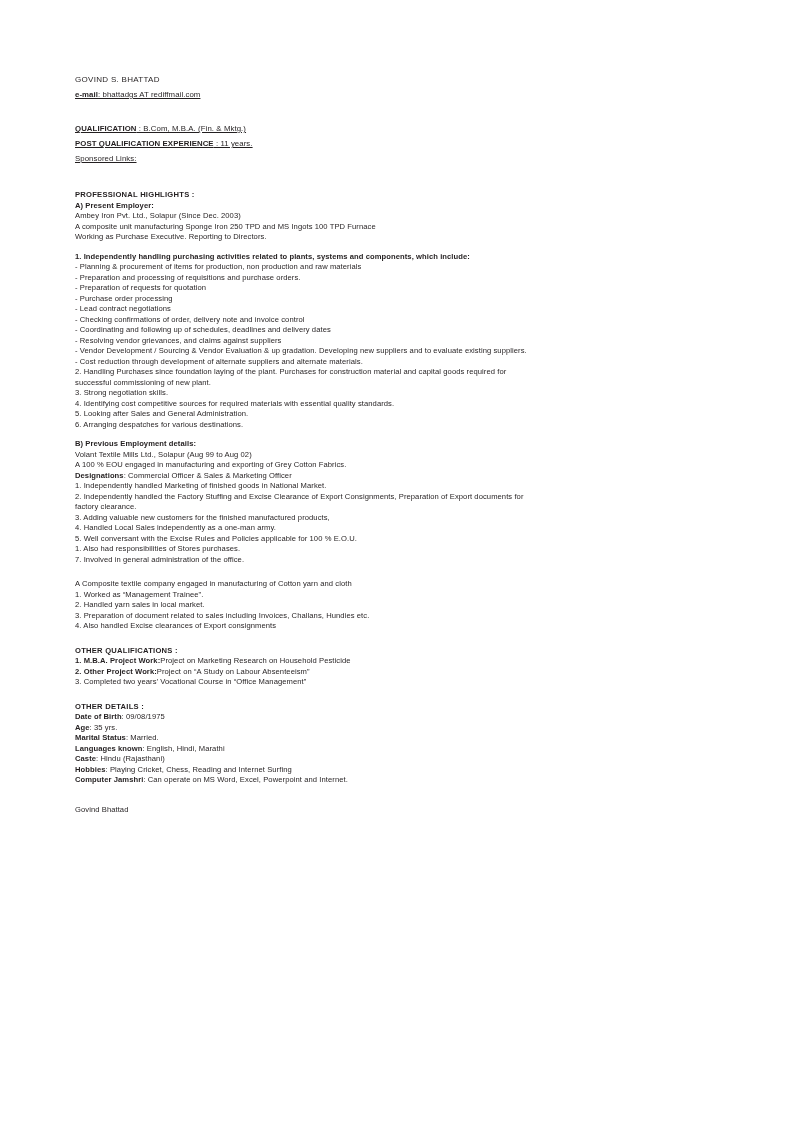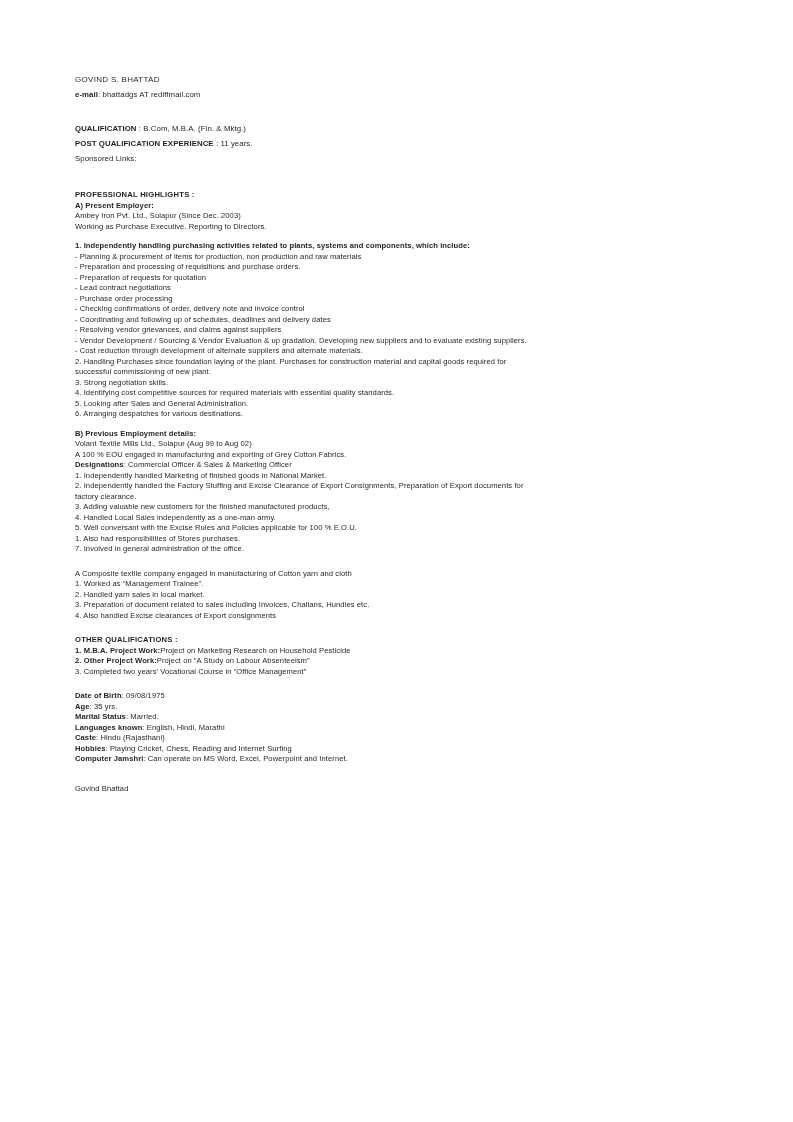--- a/index.html
+++ b/index.html
@@ -41,6 +41,7 @@
   .head-line {
     line-height: 15px;
     font-size: 7.8px;
+    text-decoration: underline;
   }
   .name-line {
     line-height: 15px;

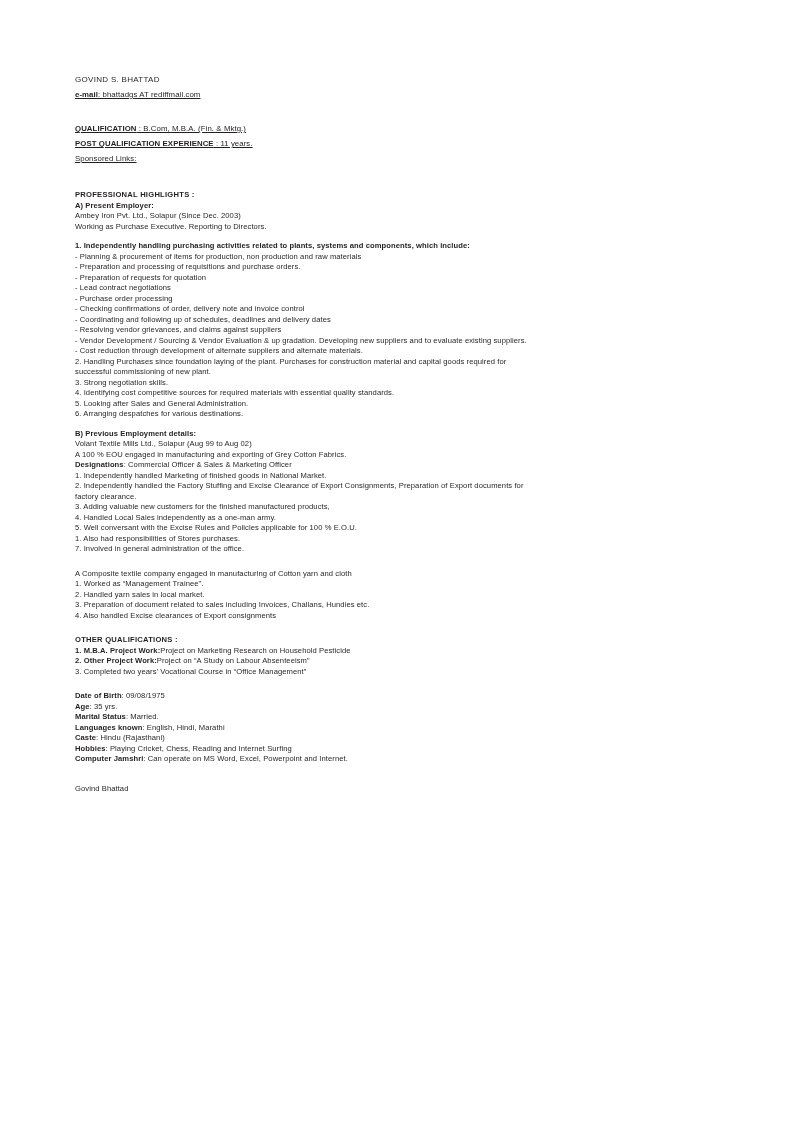--- a/index.html
+++ b/index.html
@@ -76,6 +76,7 @@
     <div class="line sec-title">PROFESSIONAL HIGHLIGHTS :</div>
     <div class="line b">A) Present Employer:</div>
     <div class="line">Ambey Iron Pvt. Ltd., Solapur (Since Dec. 2003)</div>
+    <div class="line">A composite unit manufacturing Sponge Iron 250 TPD and MS Ingots 100 TPD Furnace</div>
     <div class="line">Working as Purchase Executive. Reporting to Directors.</div>
 
     <div class="gap-s"></div>

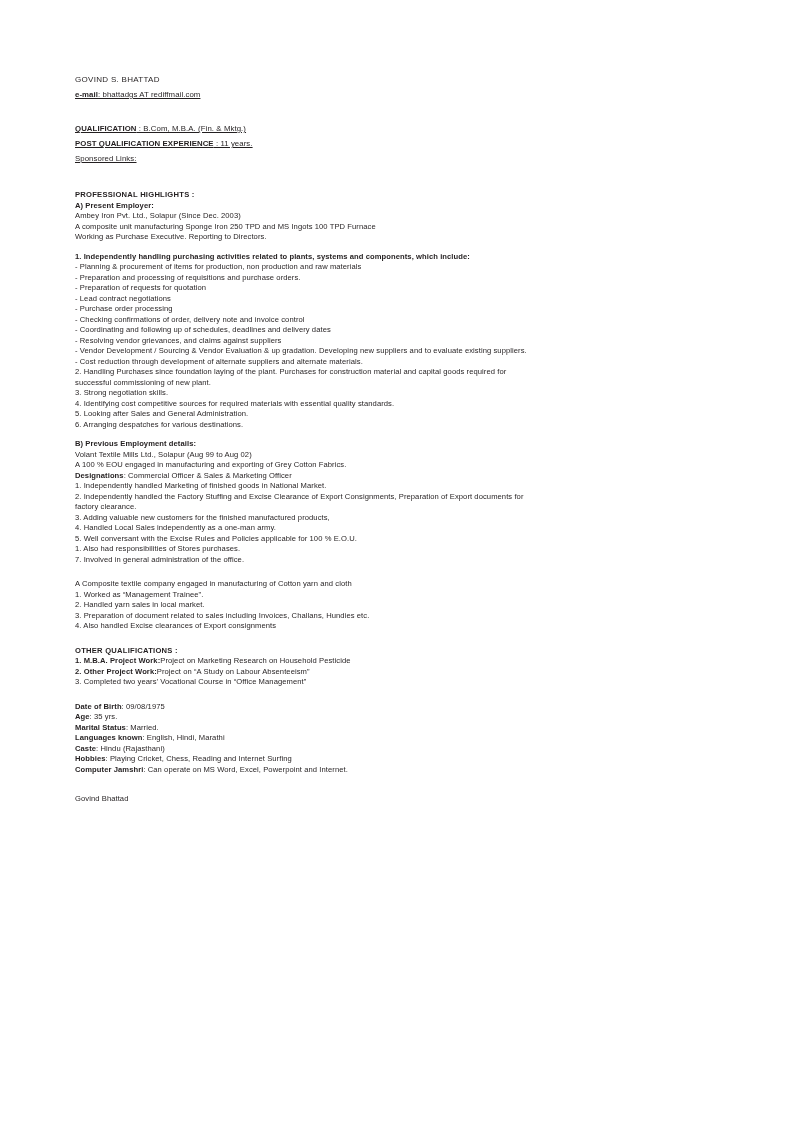--- a/index.html
+++ b/index.html
@@ -86,8 +86,8 @@
       <div class="line wrap-block">- Planning &amp; procurement of items for production, non production and raw materials</div>
       <div class="line wrap-block">- Preparation and processing of requisitions and purchase orders.</div>
       <div class="line wrap-block">- Preparation of requests for quotation</div>
+      <div class="line wrap-block">- Purchase order processing</div>
       <div class="line wrap-block">- Lead contract negotiations</div>
-      <div class="line wrap-block">- Purchase order processing</div>
       <div class="line wrap-block">- Checking confirmations of order, delivery note and invoice control</div>
       <div class="line wrap-block">- Coordinating and following up of schedules, deadlines and delivery dates</div>
       <div class="line wrap-block">- Resolving vendor grievances, and claims against suppliers</div>

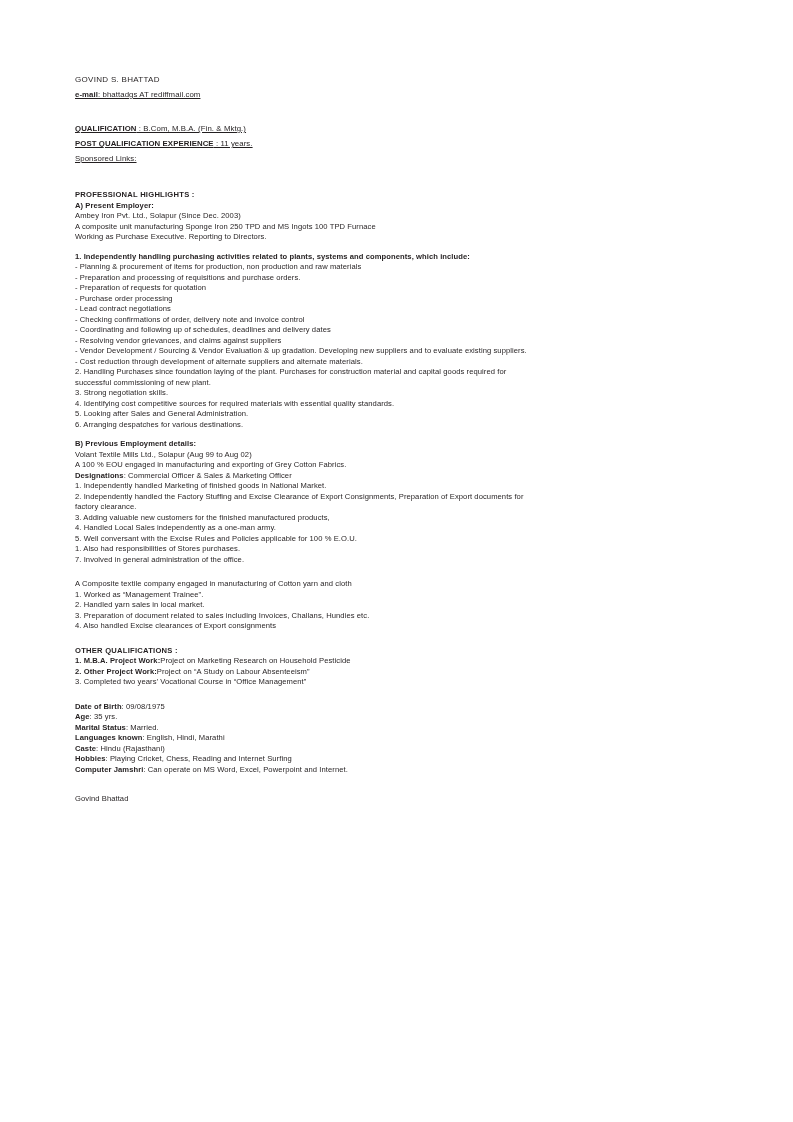--- a/index.html
+++ b/index.html
@@ -137,6 +137,7 @@
 
     <div class="gap-m"></div>
 
+    <div class="line sec-title">OTHER DETAILS :</div>
     <div>
       <div class="line"><span class="b">Date of Birth</span><span>: 09/08/1975</span></div>
       <div class="line"><span class="b">Age</span><span>: 35 yrs.</span></div>

